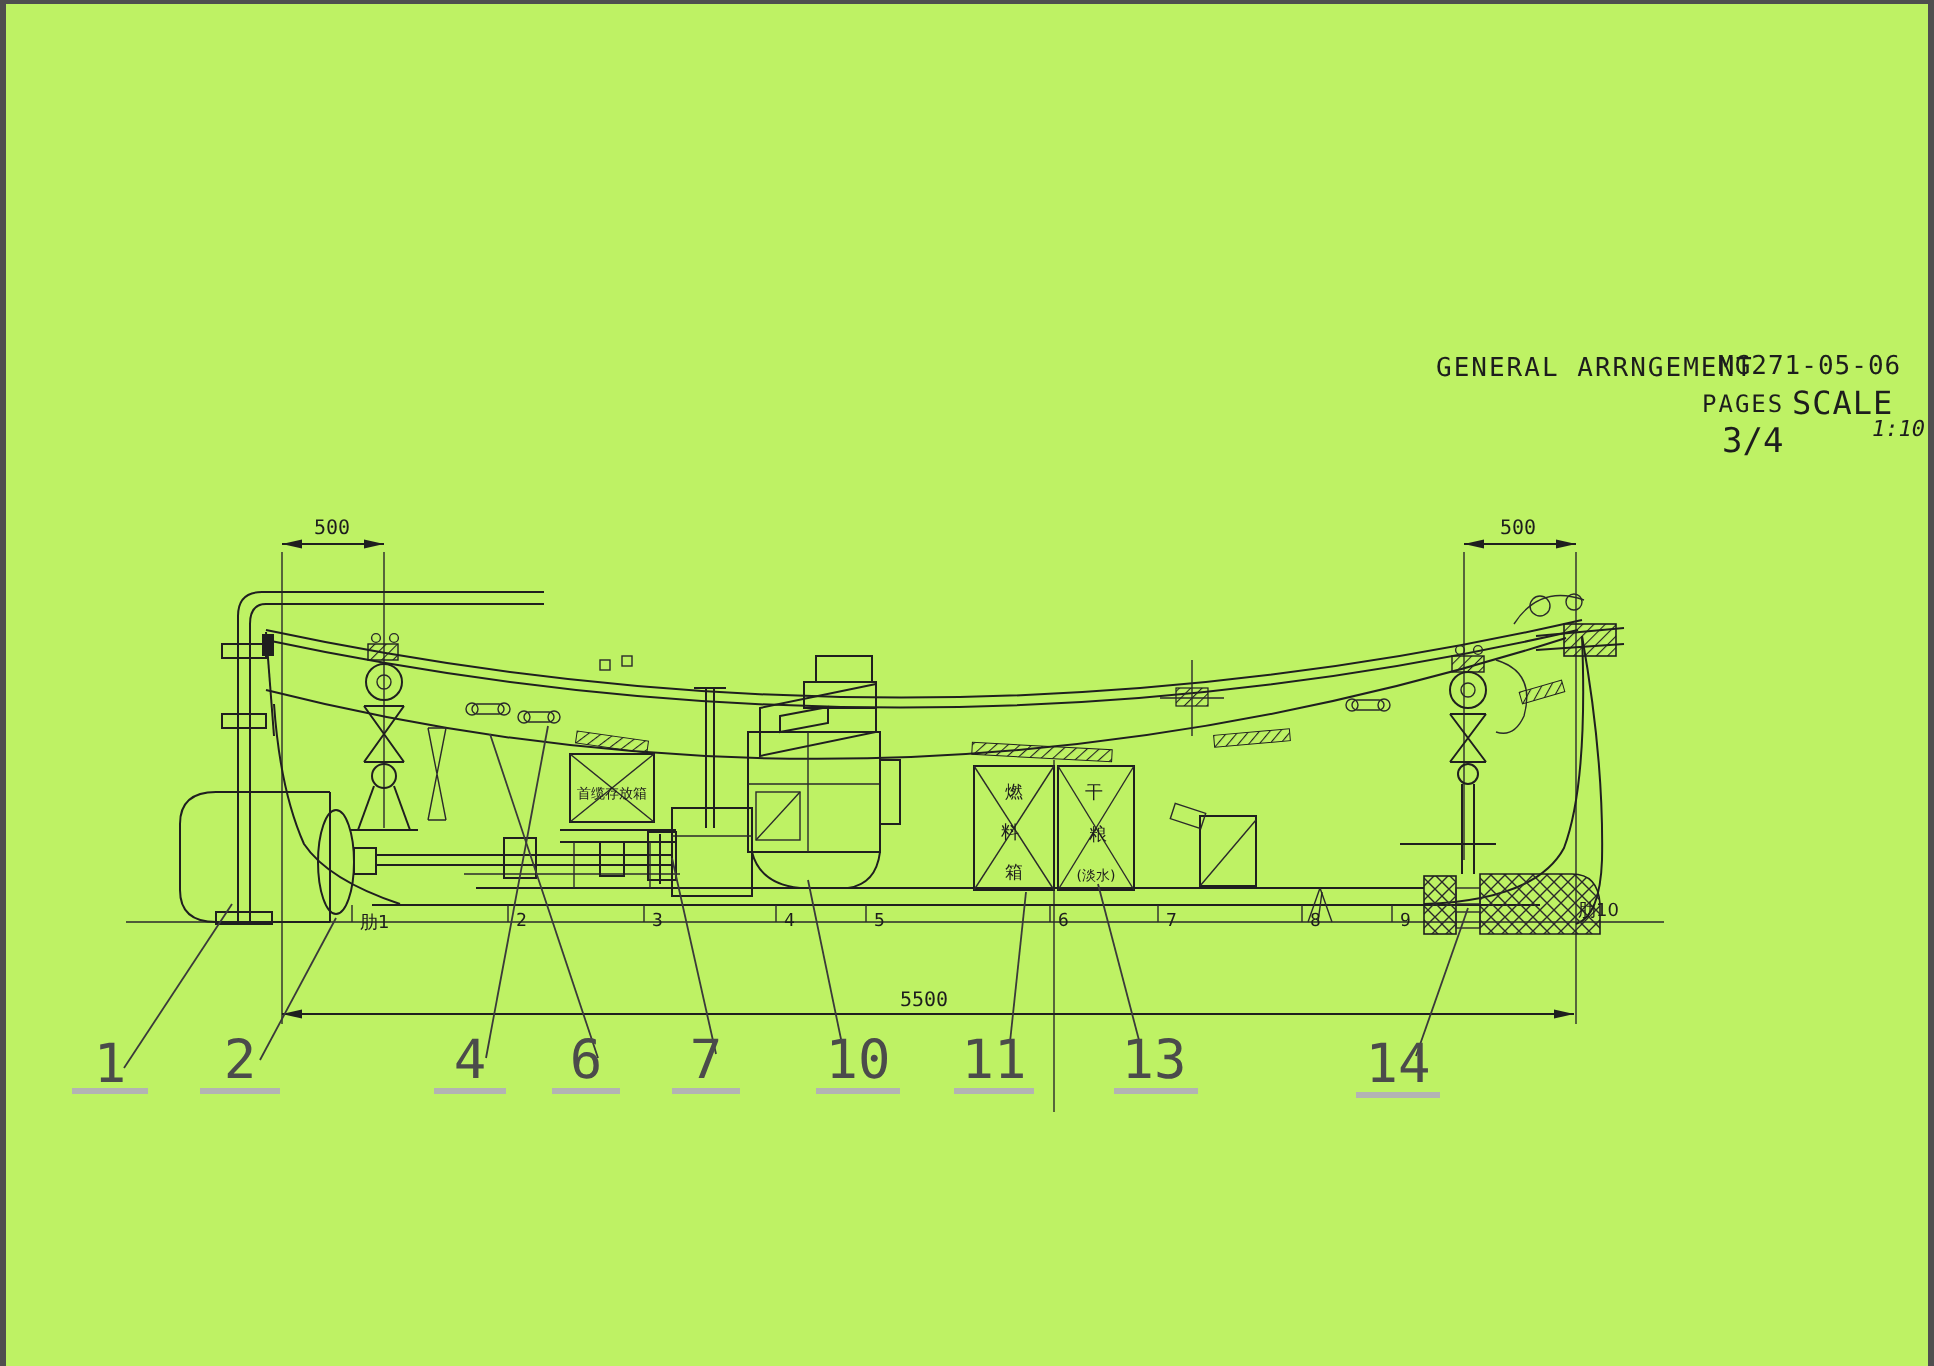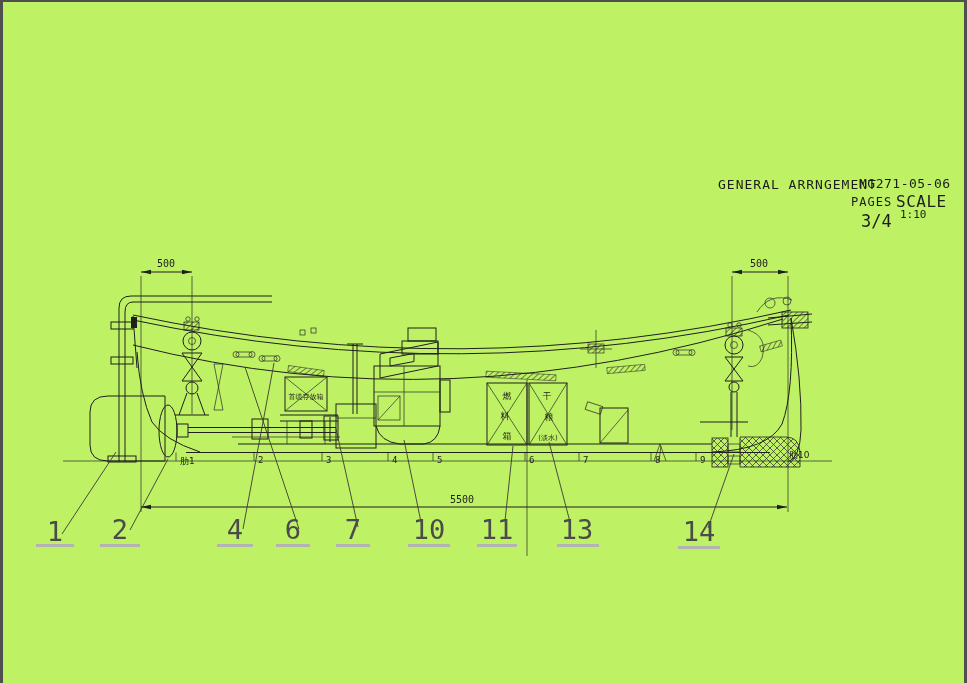--- a/index.html
+++ b/index.html
@@ -17,7 +17,7 @@
   .tb-pages{left:851px;top:195px;font-size:12px;letter-spacing:1px;text-align:right;}
   .tb-scale{left:896px;top:192px;font-size:16px;letter-spacing:0.5px;}
   .tb-pagesv{left:861px;top:211px;font-size:17px;}
-  .tb-scalev{left:900px;top:208px;font-size:11px;}
+  .tb-scalev{left:936px;top:208px;font-size:11px;font-style:italic;}
   svg{position:absolute;left:0;top:0;}
   svg text{font-family:"DejaVu Sans Mono","Liberation Mono",monospace;fill:#1d1d1d;}
   .dimtext{font-size:10px;}

